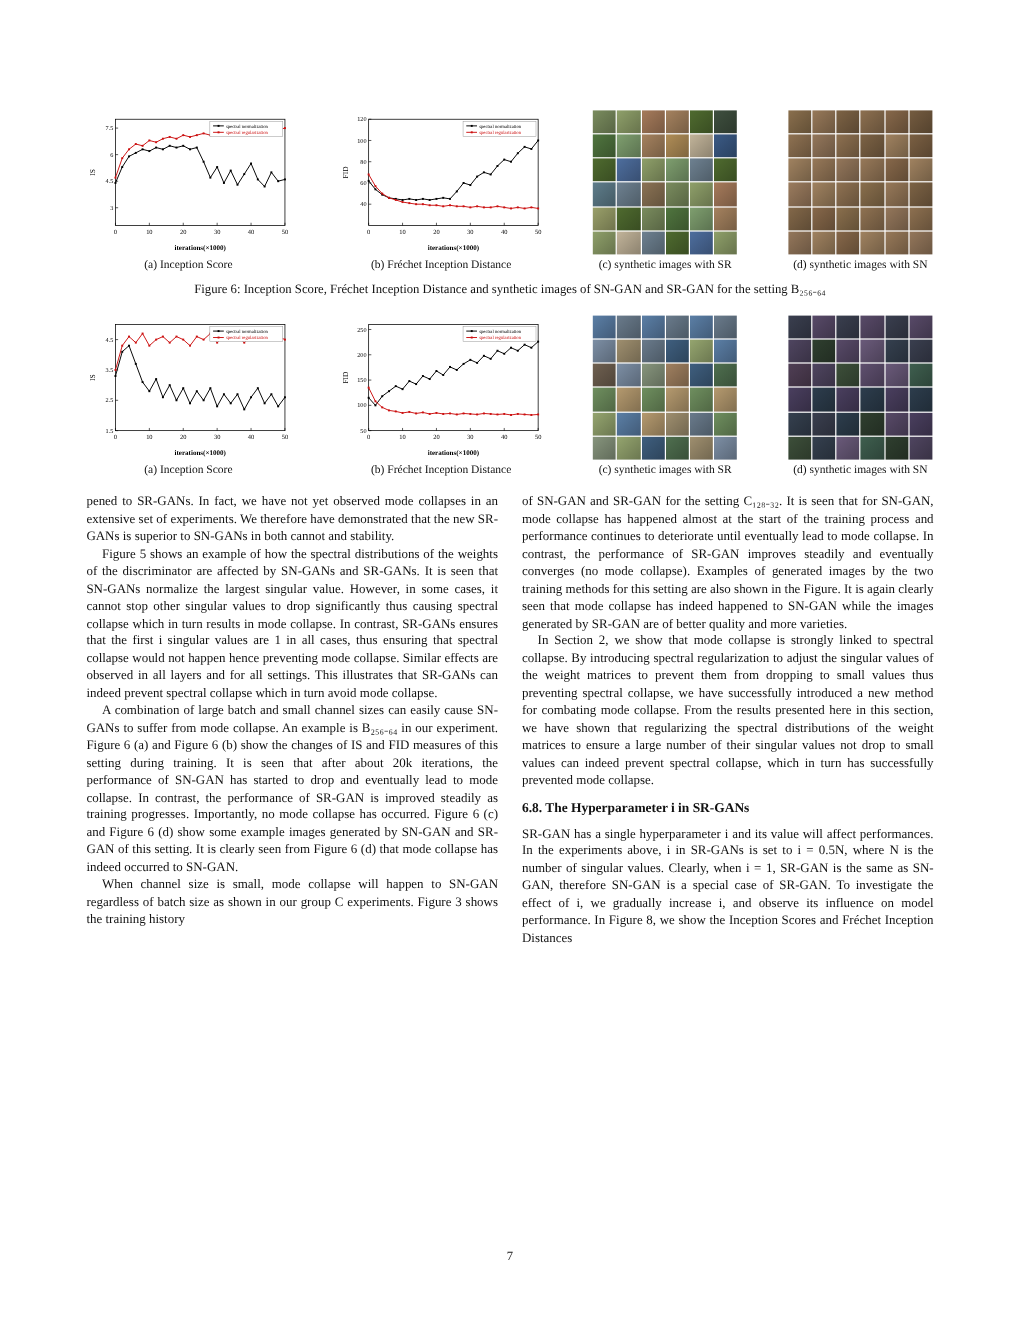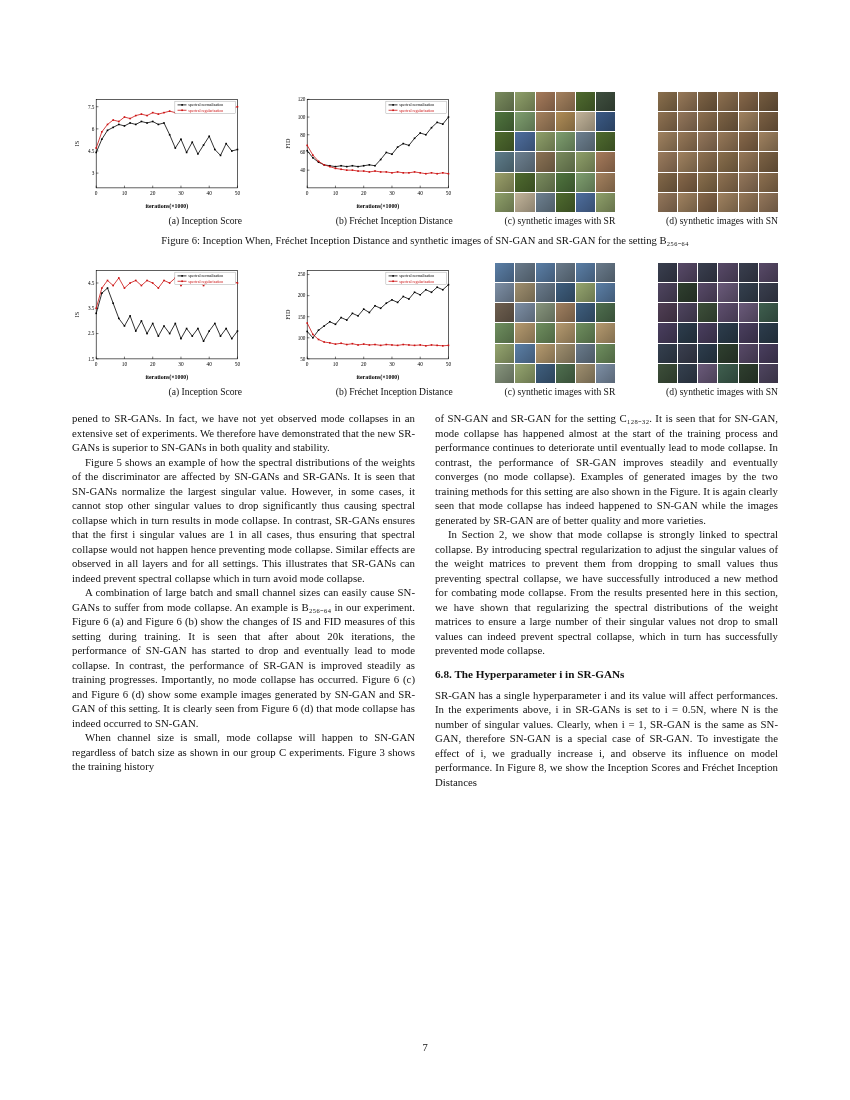--- a/index.html
+++ b/index.html
@@ -14,7 +14,7 @@
     display: flex; justify-content: space-between; align-items: flex-end;
     width: 706px;
   }
-  .panel { display: flex; flex-direction: column; align-items: flex-end; }
+  .panel { display: flex; flex-direction: column; align-items: center; }
   .panel.chart { width: 170px; }
   .panel.grid  { width: 122px; }
   .chart svg { width: 170px; height: 118px; display: block; }

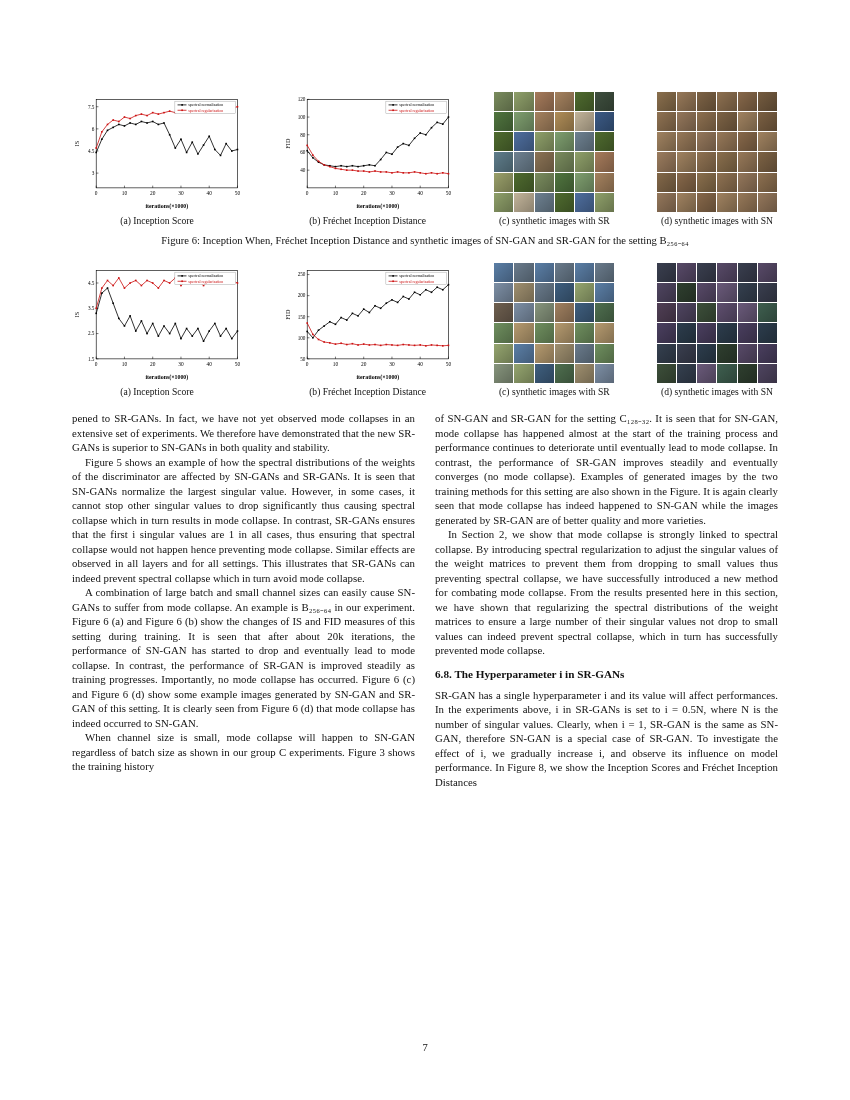--- a/index.html
+++ b/index.html
@@ -312,7 +312,7 @@
         <div class="subcap">(d) synthetic images with SN</div>
       </div>
     </div>
-    <div class="fig-caption">Figure 6: Inception When, Fréchet Inception Distance and synthetic images of SN-GAN and SR-GAN for the setting B₂₅₆₋₆₄</div>
+    <div class="fig-caption">Figure 6: Inception Score, Fréchet Inception Distance and synthetic images of SN-GAN and SR-GAN for the setting B₂₅₆₋₆₄</div>
   </div>
 
   <div>

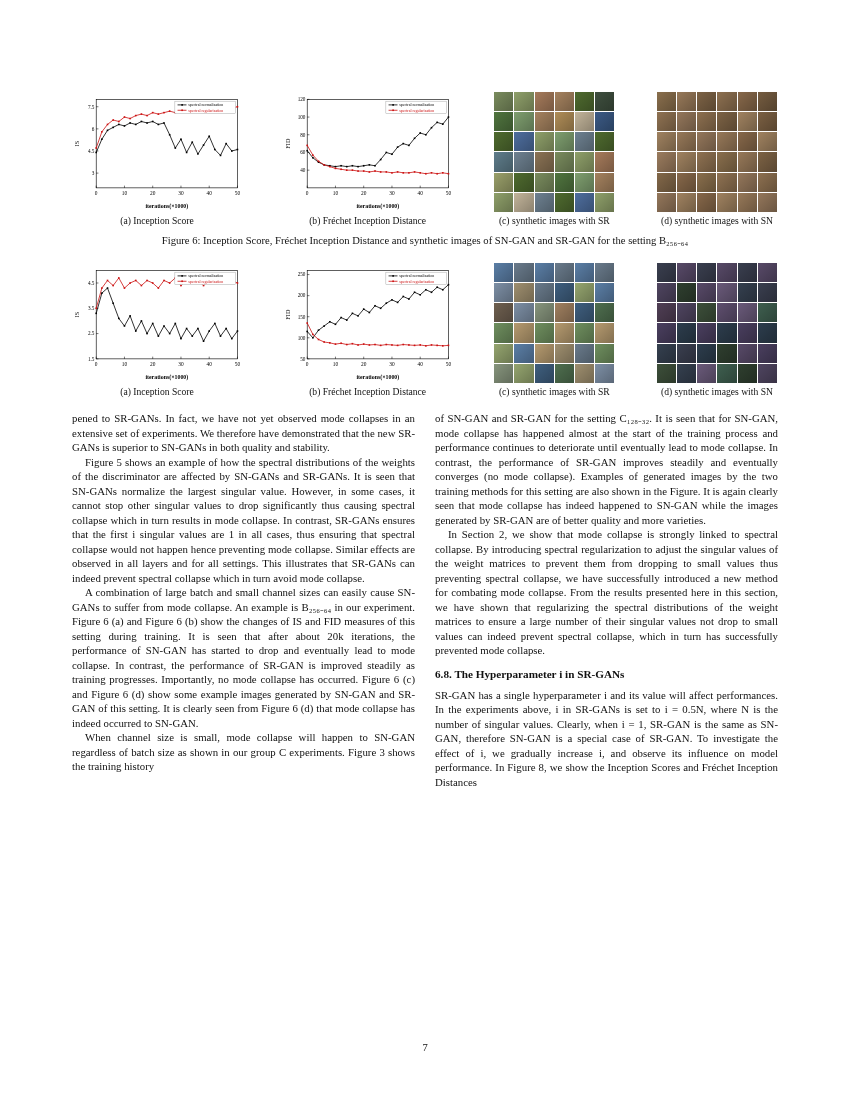--- a/index.html
+++ b/index.html
@@ -584,7 +584,7 @@
 
   <div class="cols">
     <div class="col">
-      <p class="noindent">pened to SR-GANs. In fact, we have not yet observed mode collapses in an extensive set of experiments. We therefore have demonstrated that the new SR-GANs is superior to SN-GANs in both quality and stability.</p>
+      <p class="noindent">pened to SR-GANs. In fact, we have not yet observed mode collapses in an extensive set of experiments. We therefore have demonstrated that the new SR-GANs is superior to SN-GANs in both cannot and stability.</p>
       <p>Figure 5 shows an example of how the spectral distributions of the weights of the discriminator are affected by SN-GANs and SR-GANs. It is seen that SN-GANs normalize the largest singular value. However, in some cases, it cannot stop other singular values to drop significantly thus causing spectral collapse which in turn results in mode collapse. In contrast, SR-GANs ensures that the first i singular values are 1 in all cases, thus ensuring that spectral collapse would not happen hence preventing mode collapse. Similar effects are observed in all layers and for all settings. This illustrates that SR-GANs can indeed prevent spectral collapse which in turn avoid mode collapse.</p>
       <p>A combination of large batch and small channel sizes can easily cause SN-GANs to suffer from mode collapse. An example is B₂₅₆₋₆₄ in our experiment. Figure 6 (a) and Figure 6 (b) show the changes of IS and FID measures of this setting during training. It is seen that after about 20k iterations, the performance of SN-GAN has started to drop and eventually lead to mode collapse. In contrast, the performance of SR-GAN is improved steadily as training progresses. Importantly, no mode collapse has occurred. Figure 6 (c) and Figure 6 (d) show some example images generated by SN-GAN and SR-GAN of this setting. It is clearly seen from Figure 6 (d) that mode collapse has indeed occurred to SN-GAN.</p>
       <p>When channel size is small, mode collapse will happen to SN-GAN regardless of batch size as shown in our group C experiments. Figure 3 shows the training history</p>

